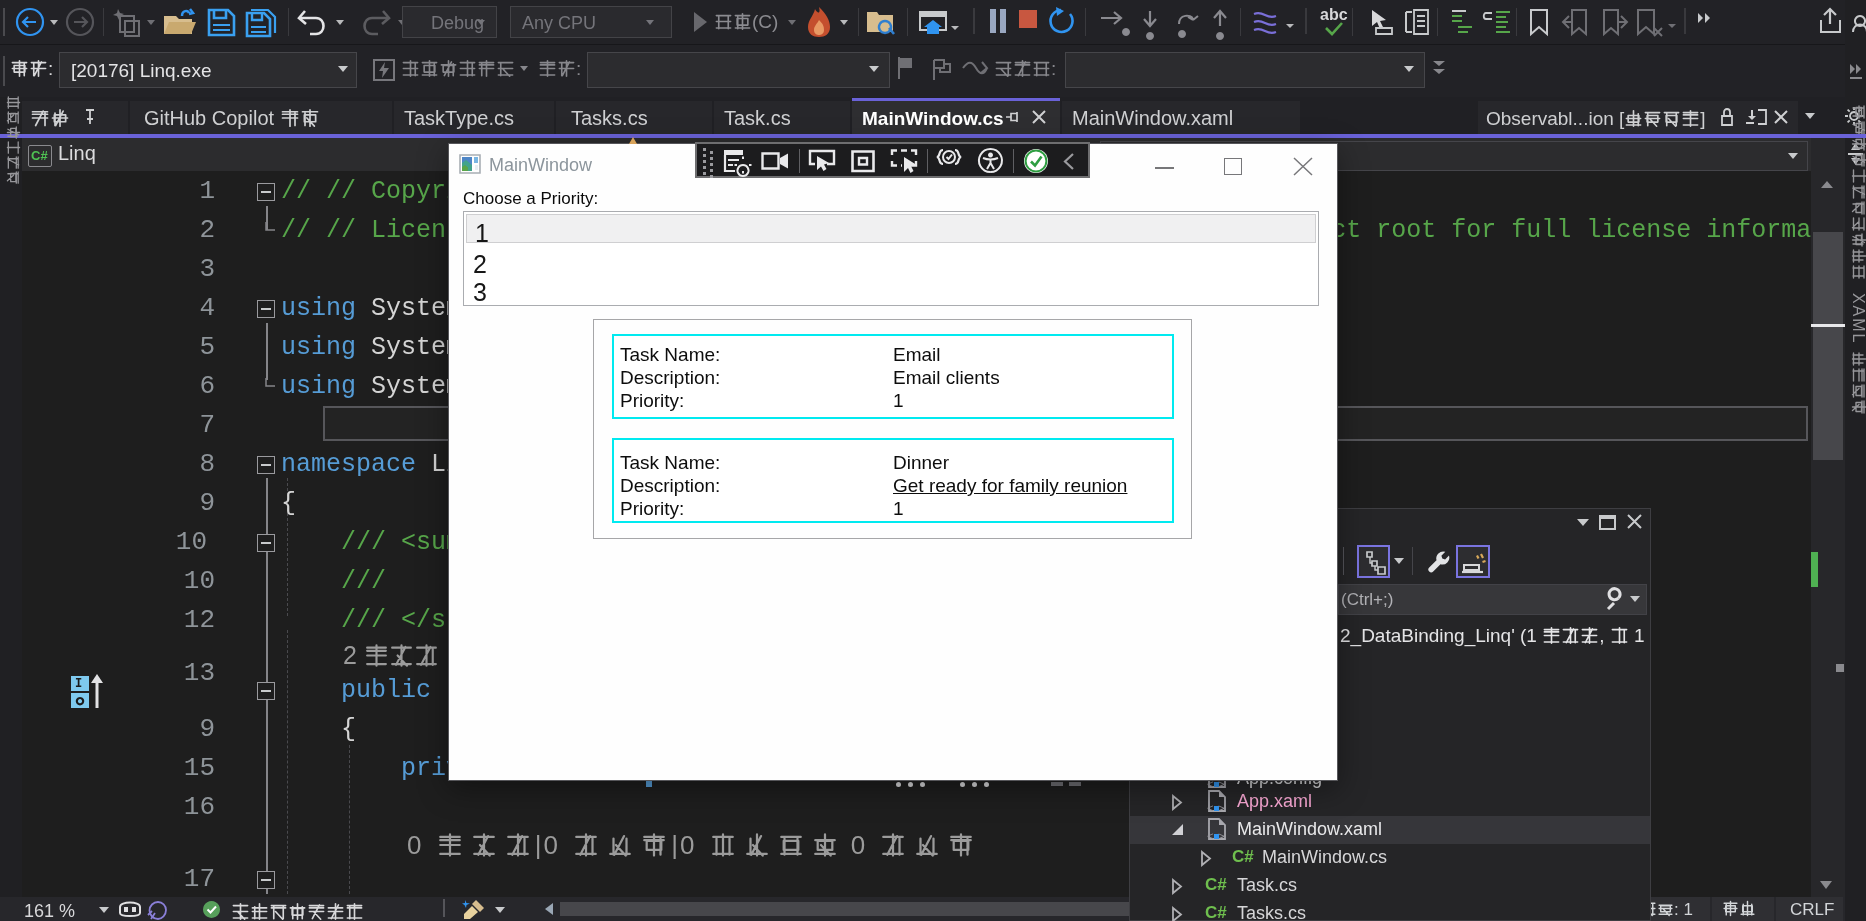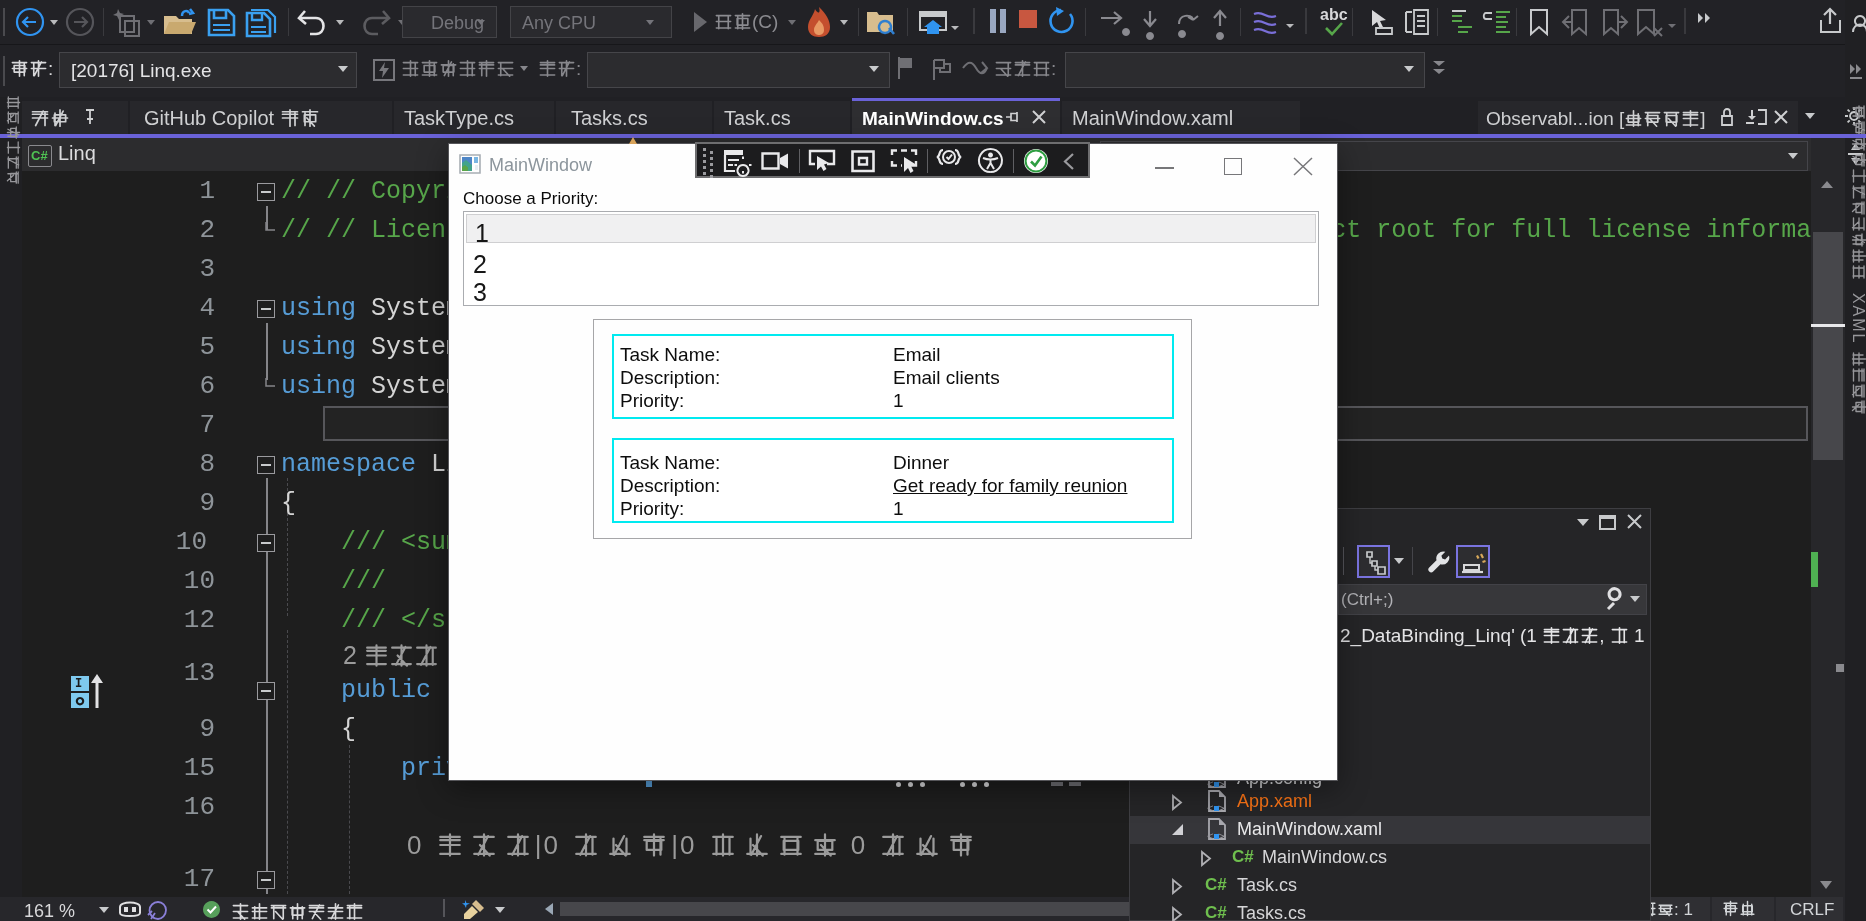--- a/index.html
+++ b/index.html
@@ -602,7 +602,7 @@
       <text x="12" y="22" font-size="11" fill="#9a9aa0" font-family="Liberation Mono">&gt;</text>
       <path d="M8 16 H13 V21 H8 Z" fill="#3094f0"></path>
     </svg>
-    <div class="abs " style="left:1237px;top:791px;font-size:18px;color:#f97316;white-space:pre;">App.xaml</div>
+    <div class="abs " style="left:1237px;top:791px;font-size:18px;color:#f9a8d4;white-space:pre;">App.xaml</div>
     <div class="abs" style="left:1130px;top:816px;width:520px;height:28px;background:#36363a;"></div>
     <svg class="abs ic" style="left:1171px;top:822px" width="14" height="15" viewBox="0 0 14 15">
       <path d="M12 2 V13 L1 13 Z" fill="#d0d0d4"></path>

